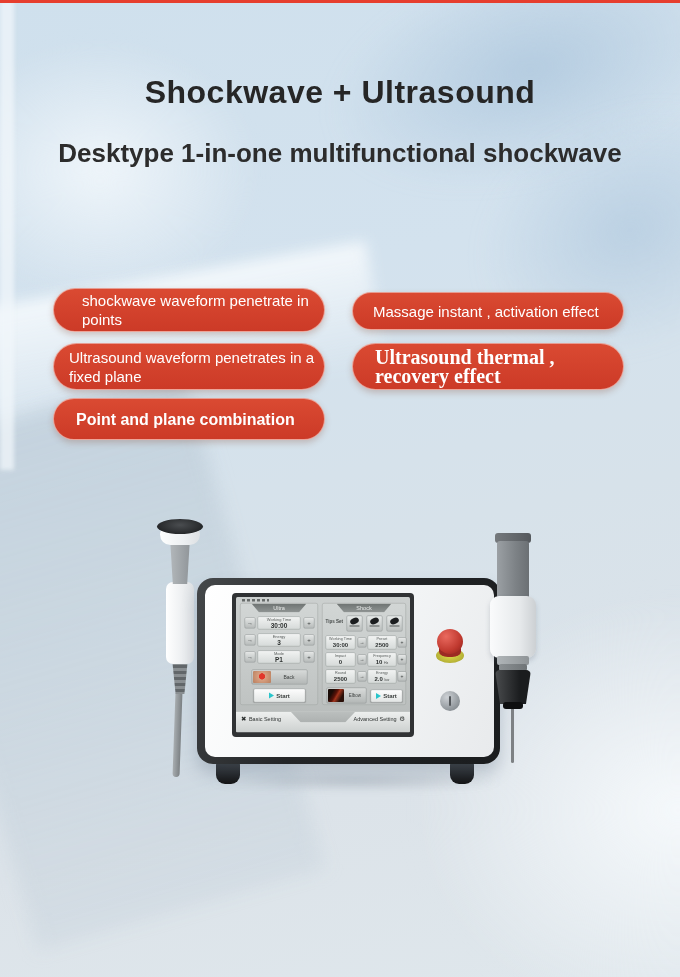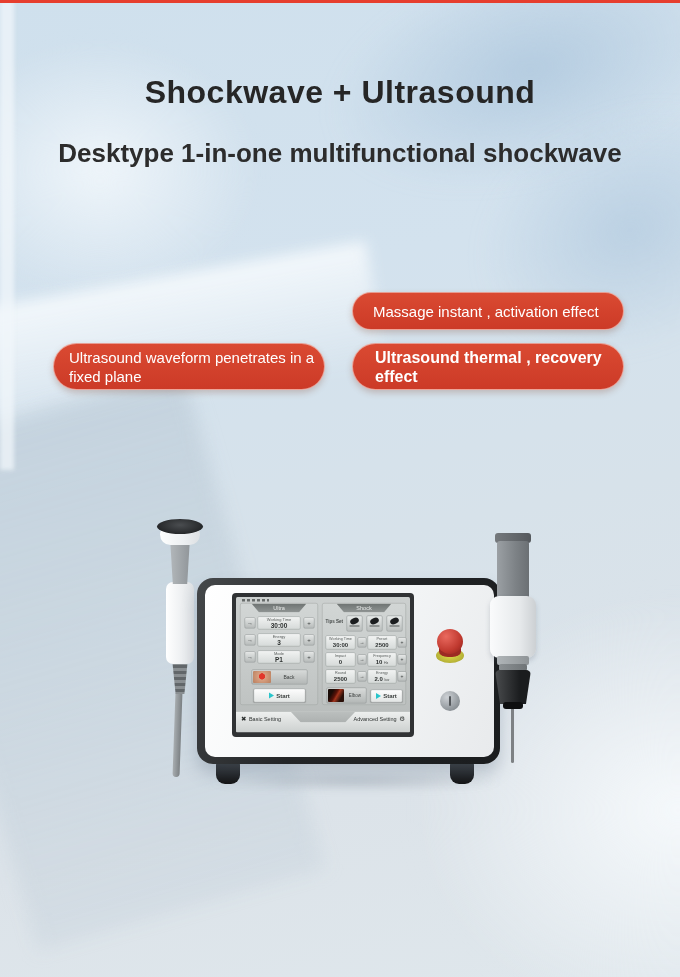--- a/index.html
+++ b/index.html
@@ -148,6 +148,9 @@
   <div class="abs title">Shockwave + Ultrasound</div>
   <div class="abs subtitle">Desktype 1-in-one multifunctional shockwave</div>
 
+  <div class="badge" style="left:53px;top:288px;width:272px;height:44px;padding-left:28px;">
+    <div>shockwave waveform penetrate in points</div>
+  </div>
   <div class="badge" style="left:53px;top:343px;width:272px;height:47px;padding-left:15px;">
     <div>Ultrasound waveform penetrates in a fixed plane</div>
   </div>

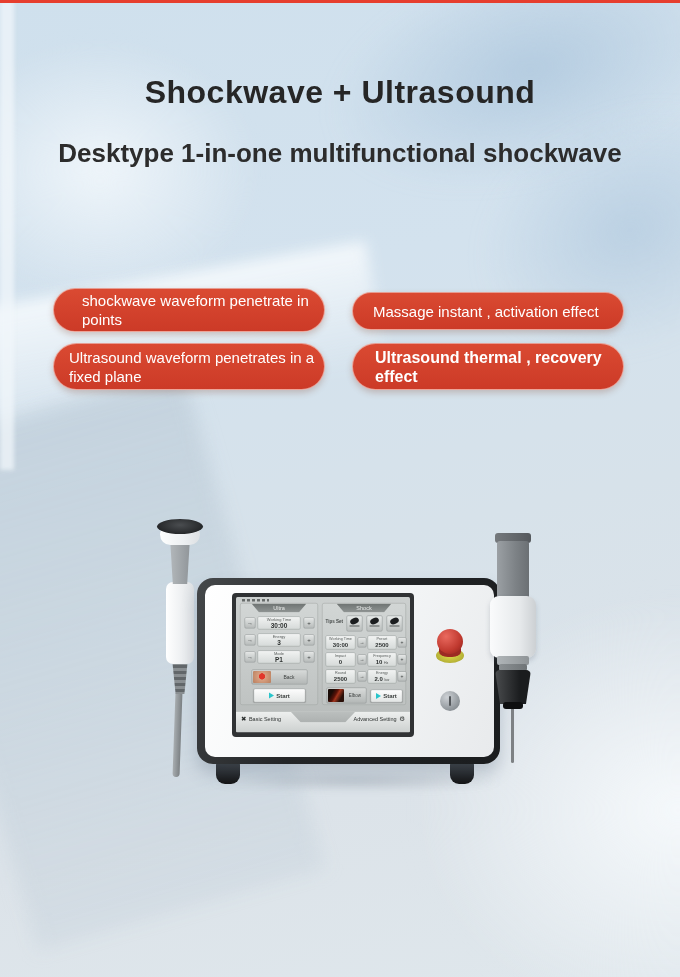--- a/index.html
+++ b/index.html
@@ -157,7 +157,7 @@
   <div class="badge" style="left:352px;top:292px;width:272px;height:38px;padding-left:20px;">
     <div>Massage instant , activation effect</div>
   </div>
-  <div class="badge bold" style="left:352px;top:343px;width:272px;height:47px;padding-left:22px;font-size:16px;">
+  <div class="badge bold" style="left:352px;top:343px;width:272px;height:47px;padding-left:22px;font-size:20px;font-family:Liberation Serif, serif;">
     <div>Ultrasound thermal , recovery effect</div>
   </div>
 

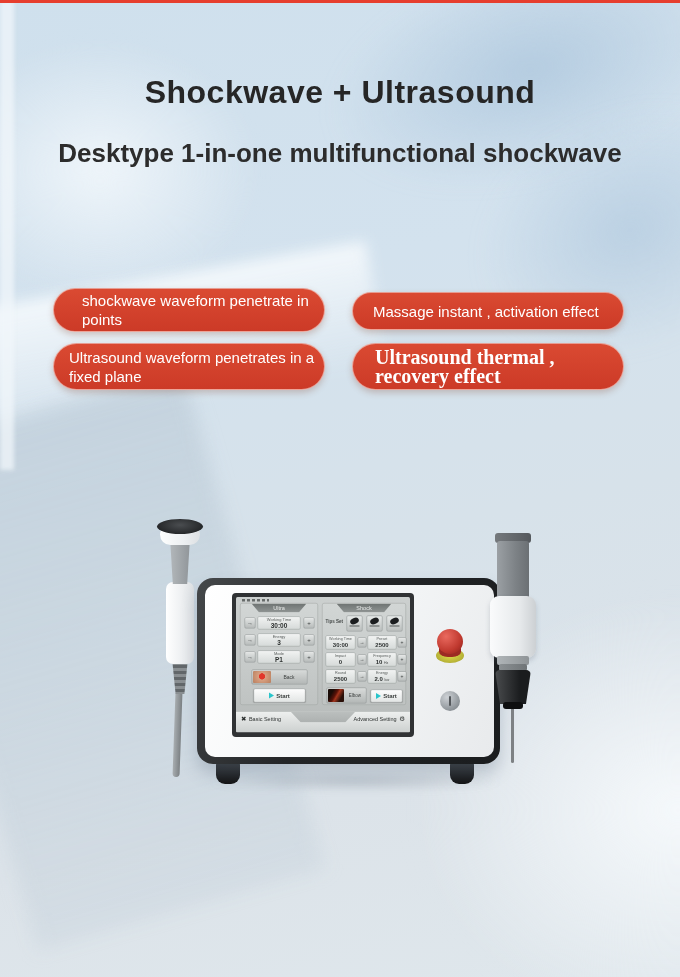--- a/index.html
+++ b/index.html
@@ -154,6 +154,9 @@
   <div class="badge" style="left:53px;top:343px;width:272px;height:47px;padding-left:15px;">
     <div>Ultrasound waveform penetrates in a fixed plane</div>
   </div>
+  <div class="badge bold" style="left:53px;top:398px;width:272px;height:42px;padding-left:22px;font-size:16px;">
+    <div>Point and plane combination</div>
+  </div>
   <div class="badge" style="left:352px;top:292px;width:272px;height:38px;padding-left:20px;">
     <div>Massage instant , activation effect</div>
   </div>

